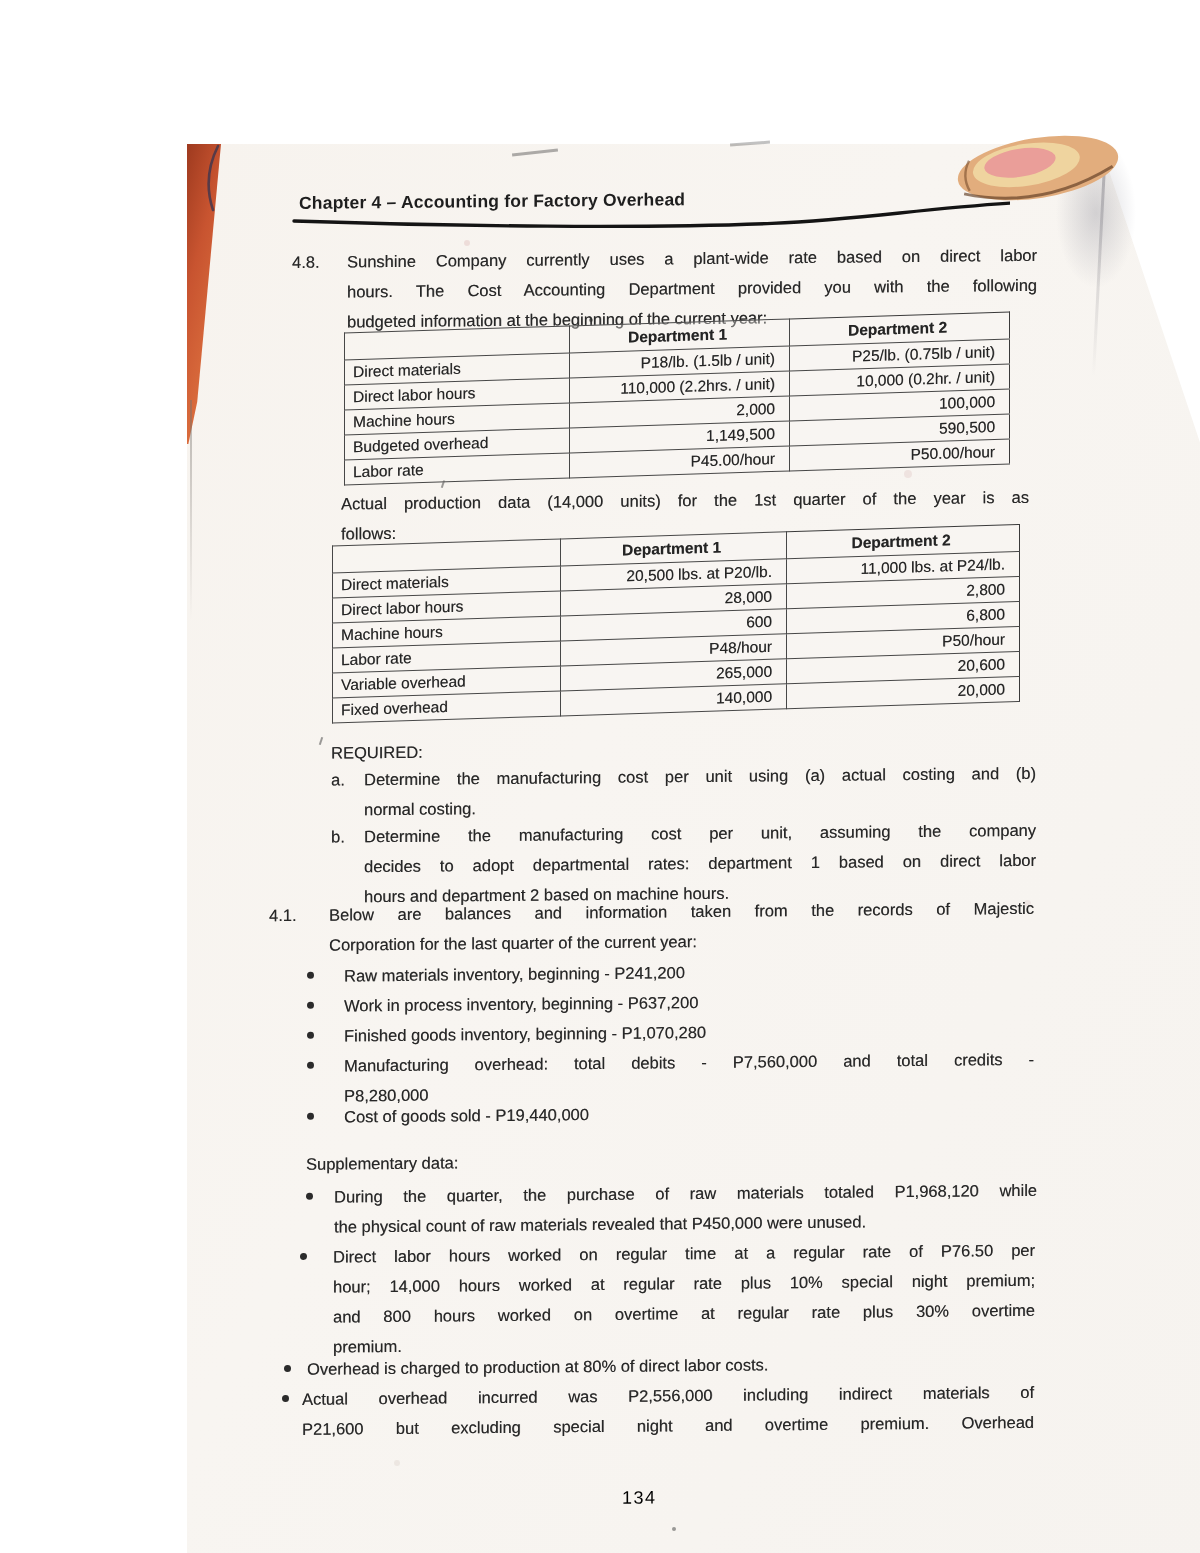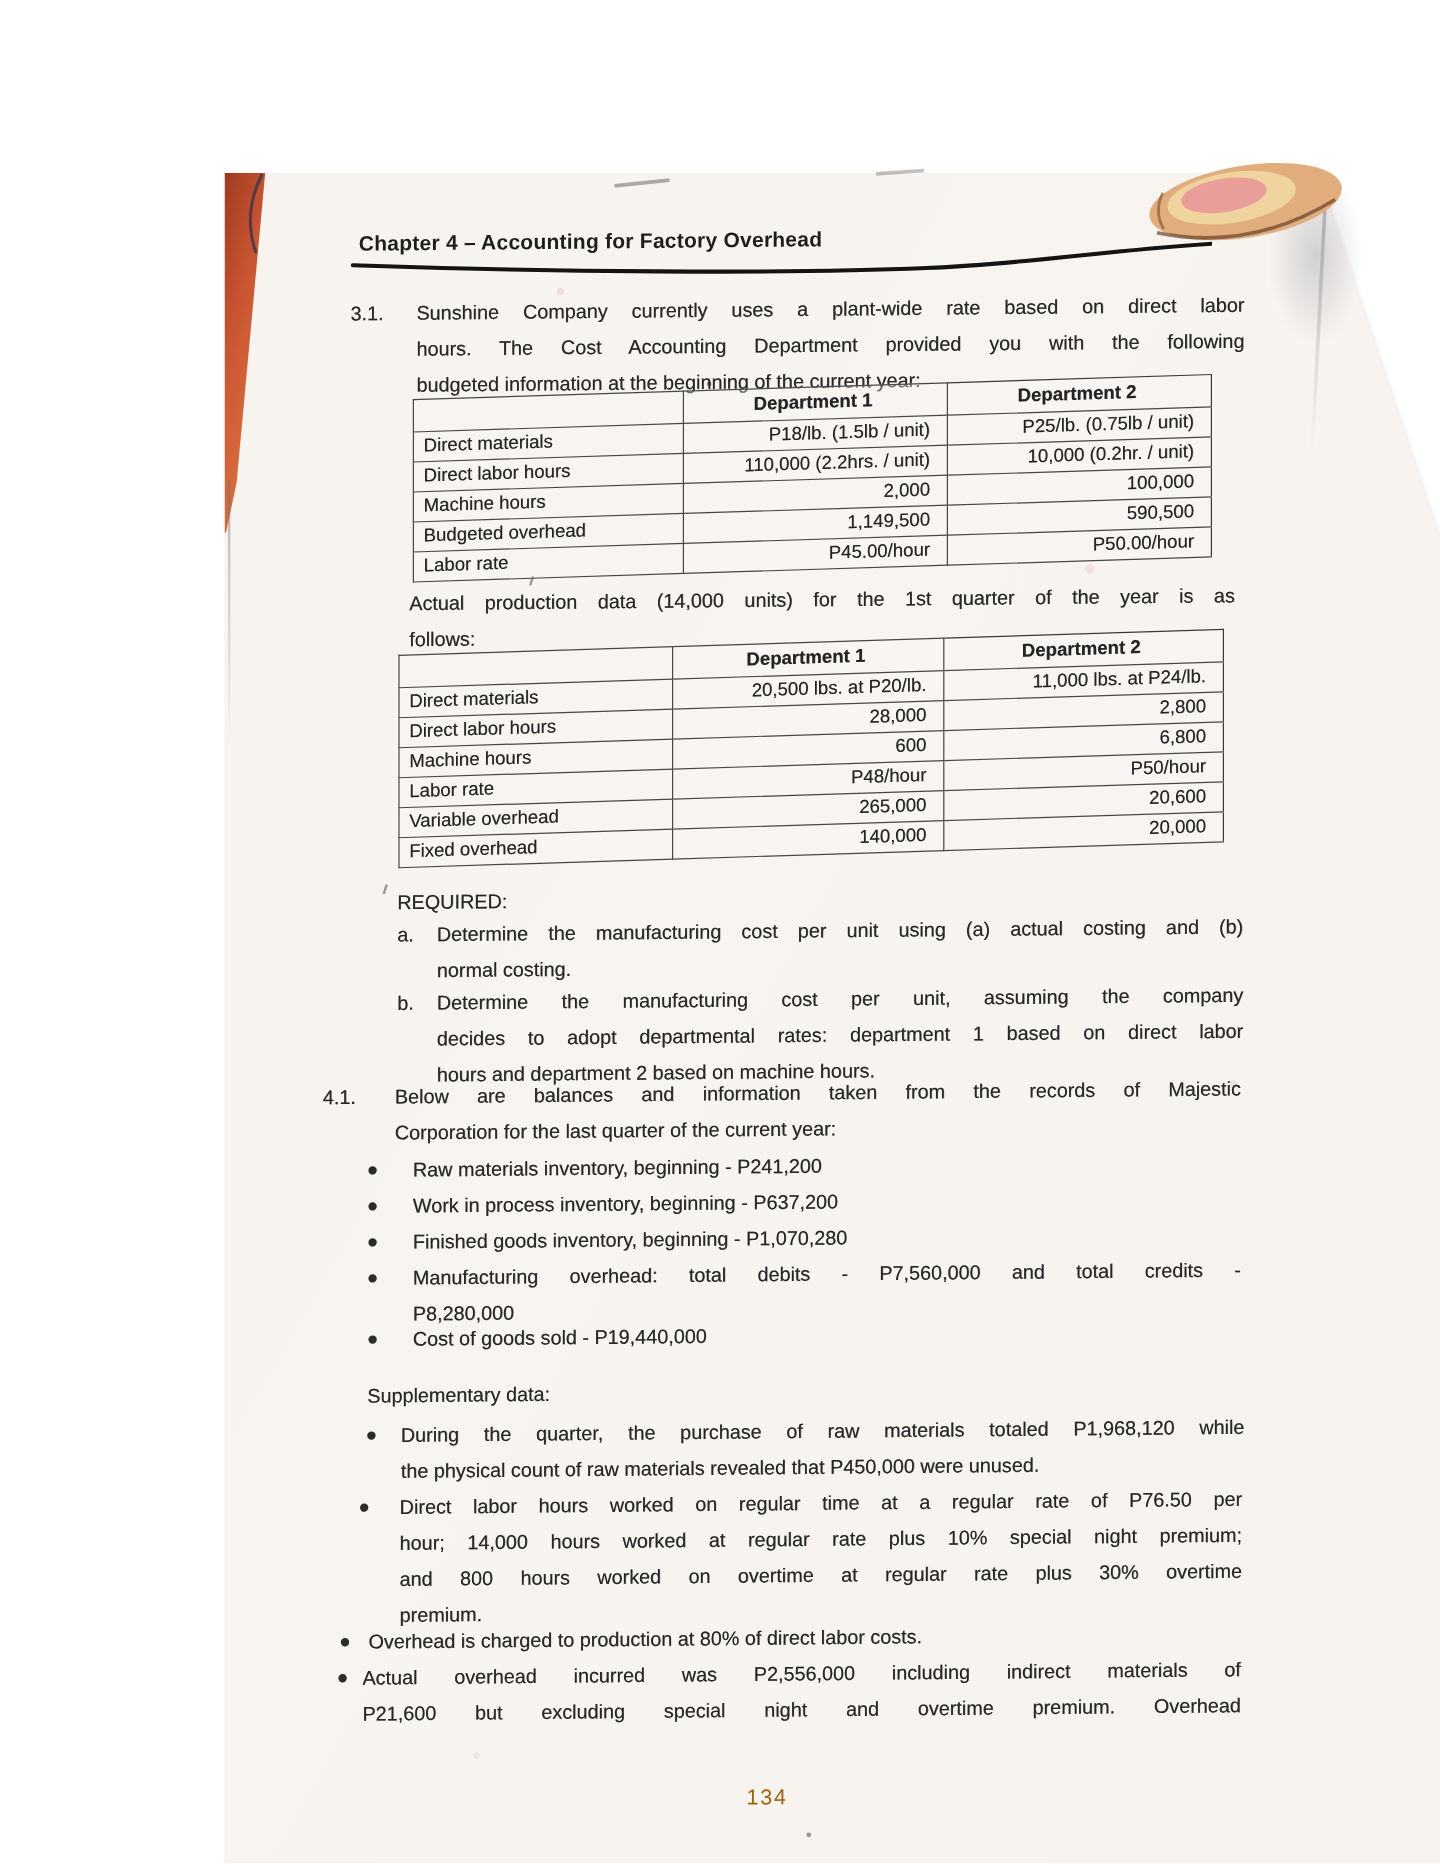--- a/index.html
+++ b/index.html
@@ -92,7 +92,7 @@
       <path d="M2,14 C160,21 360,25 480,21 C570,18 625,8 718,3" fill="none" stroke="#141414" stroke-width="3.4" stroke-linecap="round"></path>
     </svg>
 
-    <div class="abs marker body-text" style="left:248px;top:248px;">3.1.</div>
+    <div class="abs marker body-text" style="left:248px;top:248px;">4.8.</div>
     <div class="abs body-text" style="left:303px;top:248px;width:690px;">
       <div class="jline">Sunshine Company currently uses a plant-wide rate based on direct labor</div>
       <div class="jline">hours. The Cost Accounting Department provided you with the following</div>

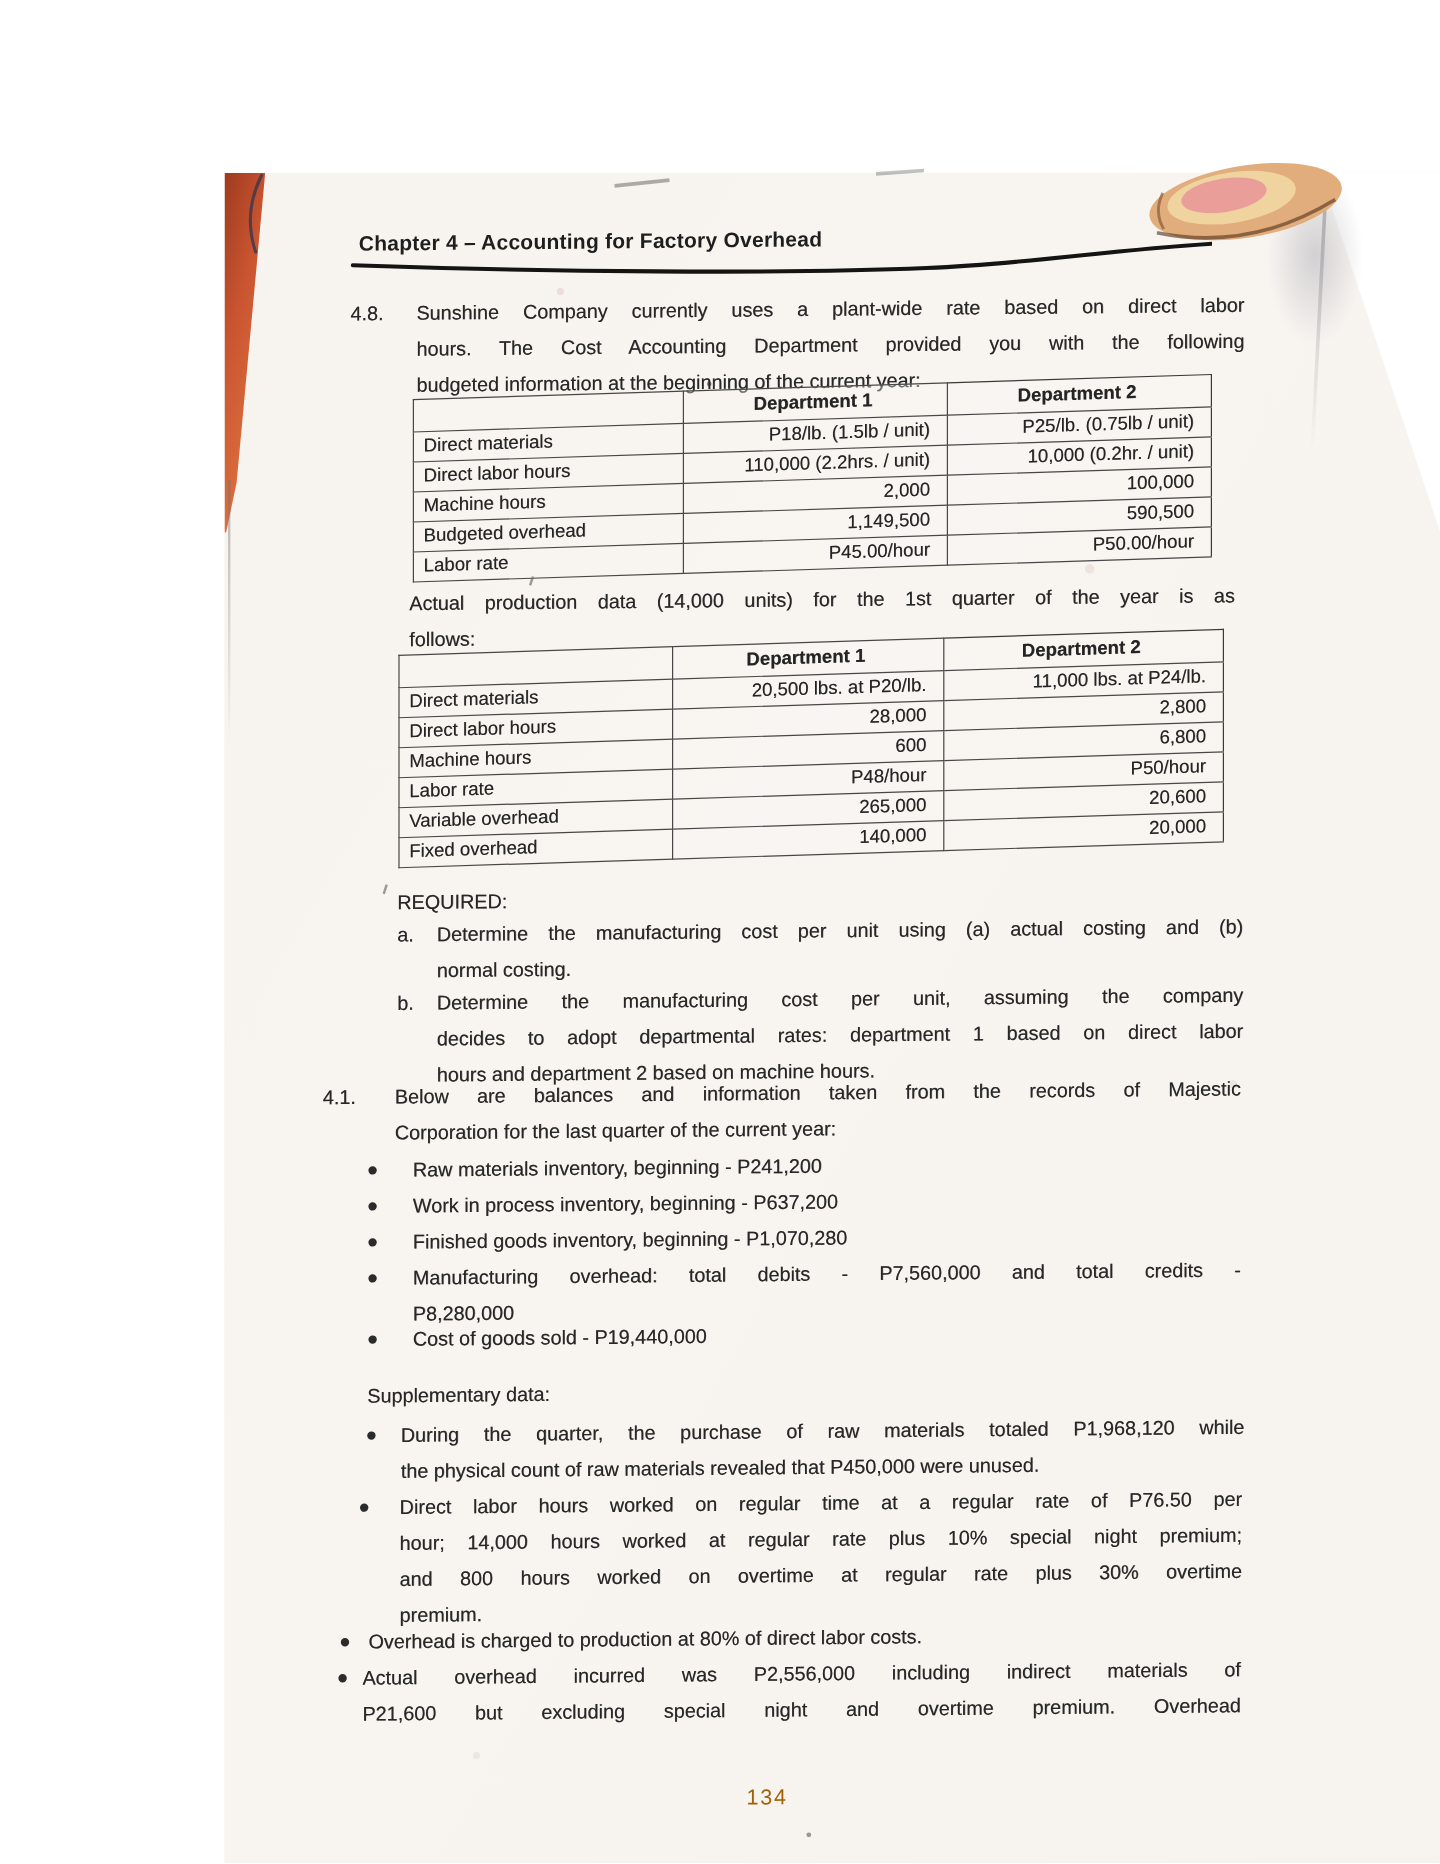--- a/index.html
+++ b/index.html
@@ -46,7 +46,7 @@
   table.scan th.d2{border-top-style:dashed;border-right-style:dashed;}
   table.scan td.d2v{border-right-style:dashed;}
   .t2 td{height:23px;}
-  .pageno{font-size:18px;letter-spacing:1.5px;color:#a16207;}
+  .pageno{font-size:18px;letter-spacing:1.5px;color:#000000;}
 </style>
 </head>
 <body>

